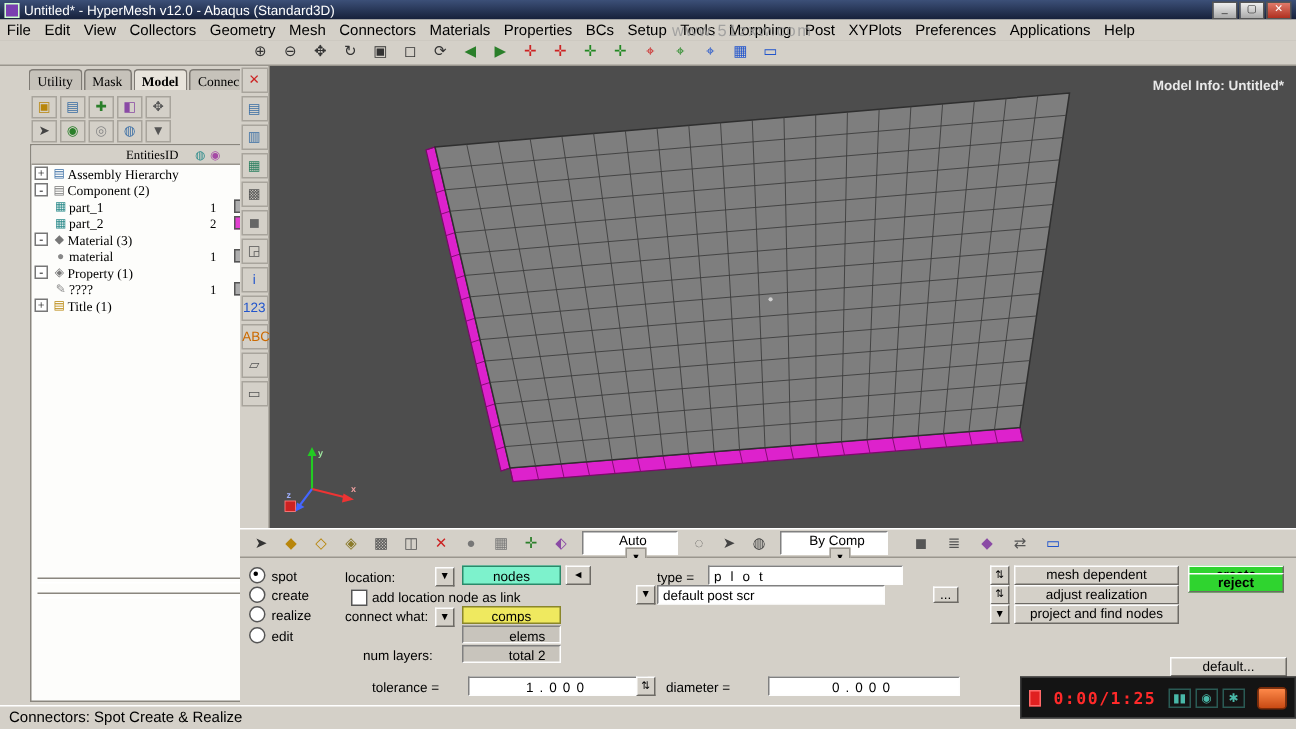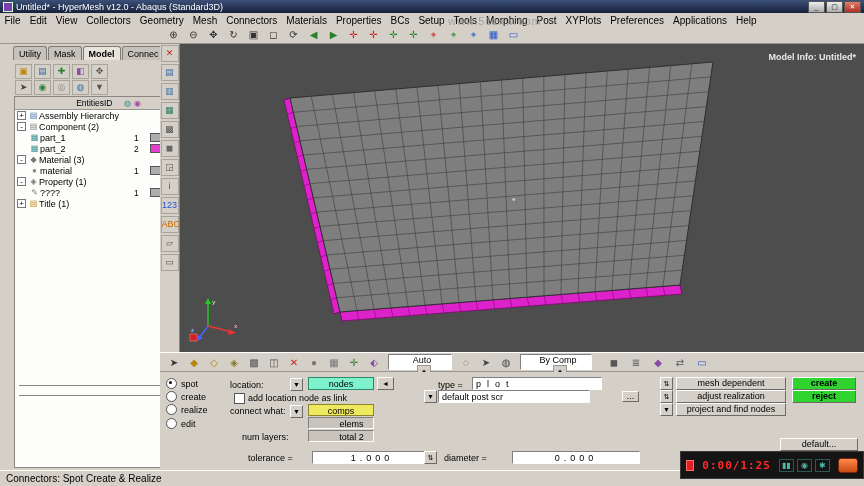--- a/index.html
+++ b/index.html
@@ -19,7 +19,7 @@
   .tb-icon{width:17px;height:14px;font-size:10px;line-height:14px;text-align:center;border:1px solid transparent;}
   .watermark{left:448px;top:15px;font-size:11px;color:#9a9a9a;opacity:.85;z-index:6;letter-spacing:1px;}
   
-  .leftpanel{left:12px;top:44px;width:160px;height:426px;background:#d4d0c8;border-right:1px solid #8a867e;box-sizing:border-box;}
+  .leftpanel{left:18px;top:44px;width:160px;height:426px;background:#d4d0c8;border-right:1px solid #8a867e;box-sizing:border-box;font-family:Liberation Serif, serif;}
   .tabs{position:absolute;left:1px;top:2px;height:16px;display:flex;font-size:9px;}
   .tab{padding:2px 5px 0;border:1px solid #7f7b75;border-bottom:none;background:#c6c2ba;border-radius:3px 3px 0 0;margin-right:1px;height:14px;box-sizing:border-box;}
   .tab.active{background:#e8e4dc;font-weight:bold;}

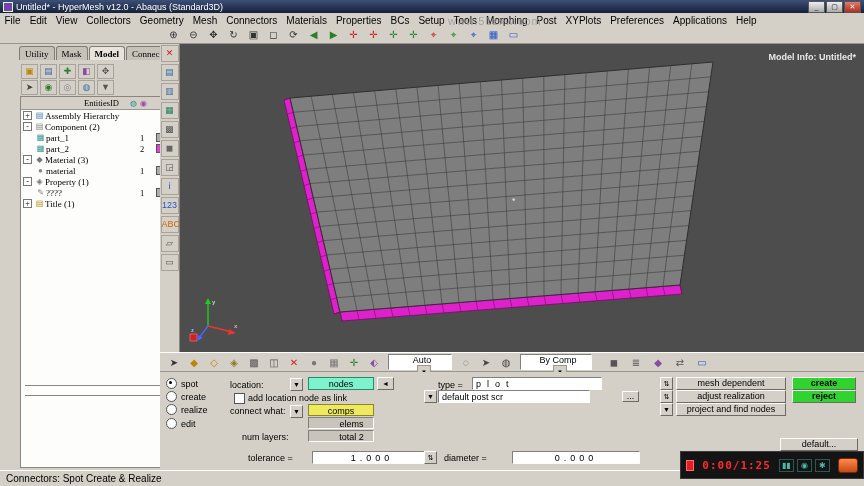--- a/index.html
+++ b/index.html
@@ -419,7 +419,7 @@
     <span class="btn3" style="left:516px;top:31px;width:110px">project and find nodes</span>
 
     <span class="btn3 btn-green" style="left:632px;top:5px;width:64px">create</span>
-    <span class="btn3 btn-green" style="left:632px;top:18px;width:64px">reject</span>
+    <span class="btn3 btn-green" style="left:632px;top:10px;width:64px">reject</span>
 
     <span class="btn3" style="left:620px;top:66px;width:78px">default...</span>
   </div>

